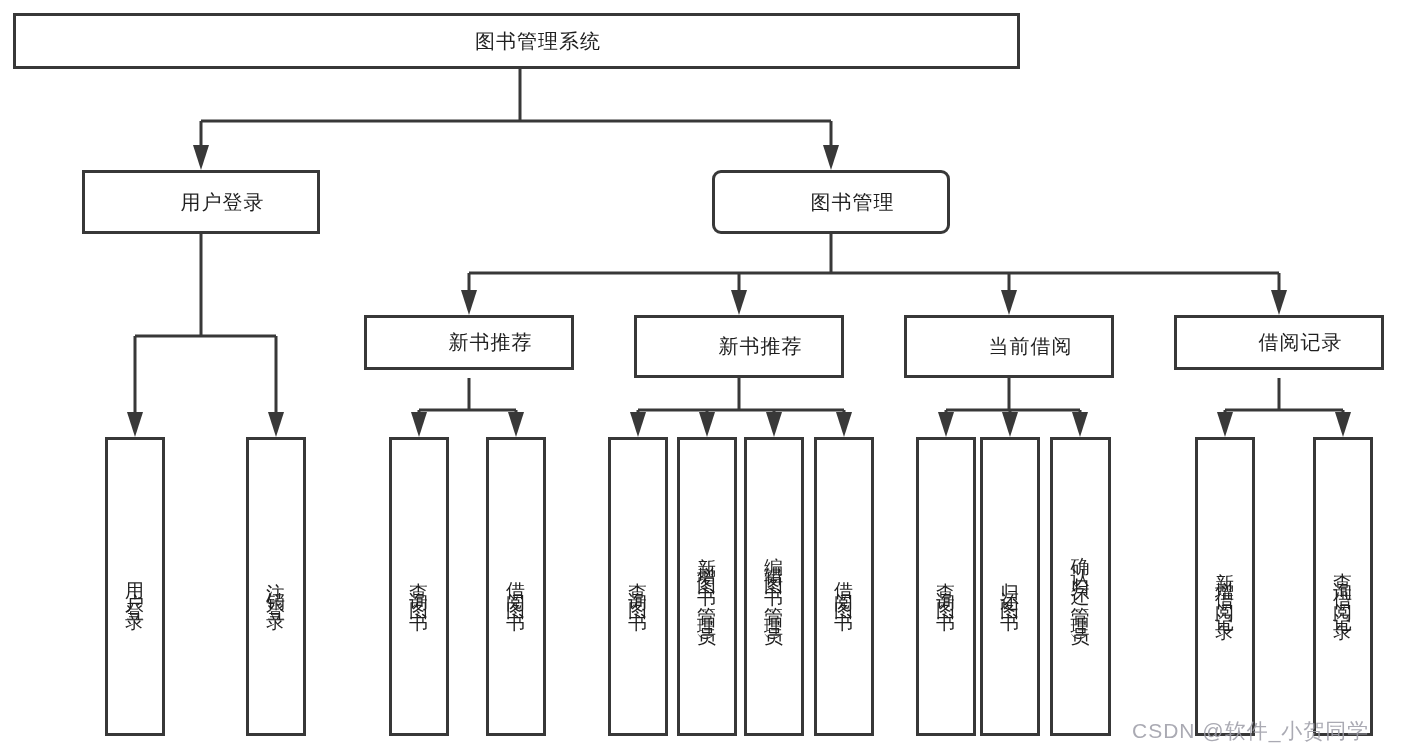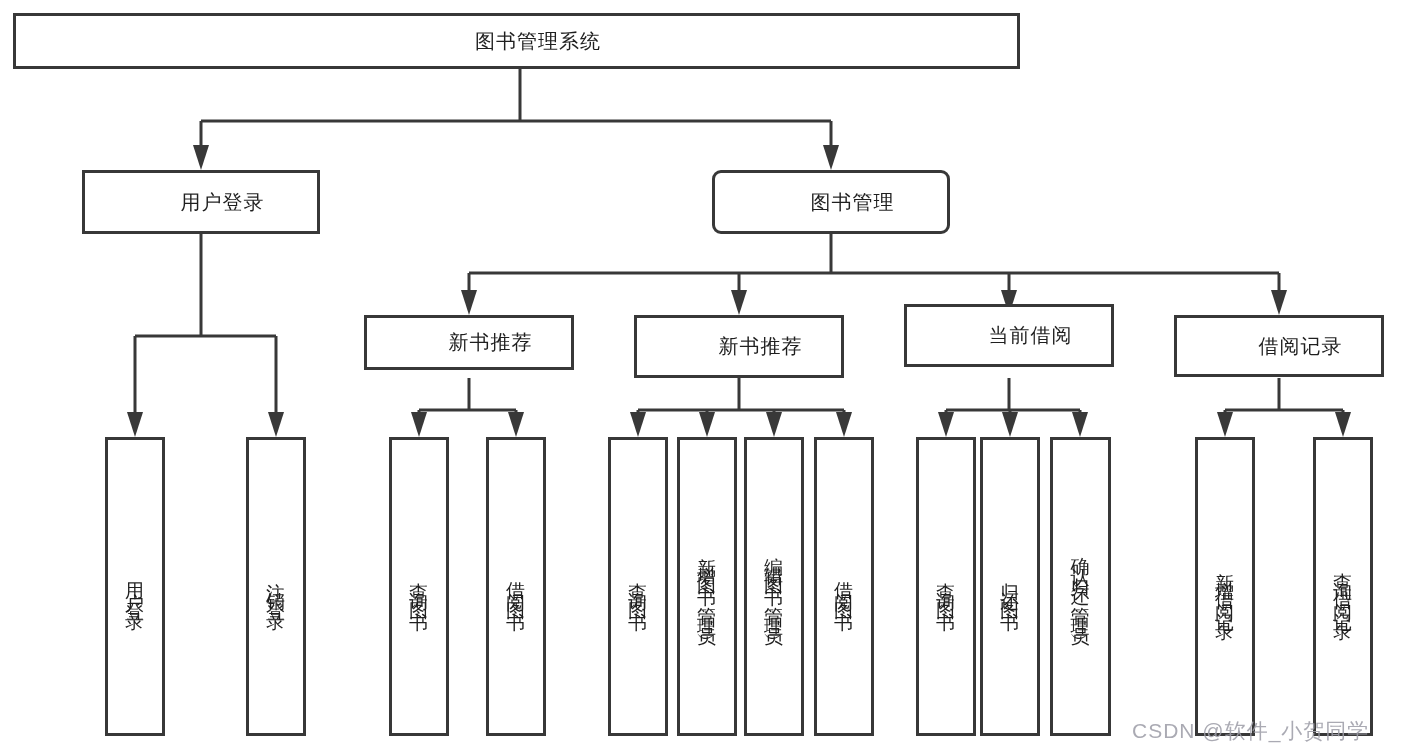--- a/index.html
+++ b/index.html
@@ -102,7 +102,7 @@
   <div class="node hnode" style="left:634px;top:315px;width:210px;height:63px;">
     <span>新书推荐</span>
   </div>
-  <div class="node hnode" style="left:904px;top:304px;width:210px;height:63px;">
+  <div class="node hnode" style="left:904px;top:315px;width:210px;height:63px;">
     <span>当前借阅</span>
   </div>
   <div class="node hnode" style="left:1174px;top:315px;width:210px;height:62px;">

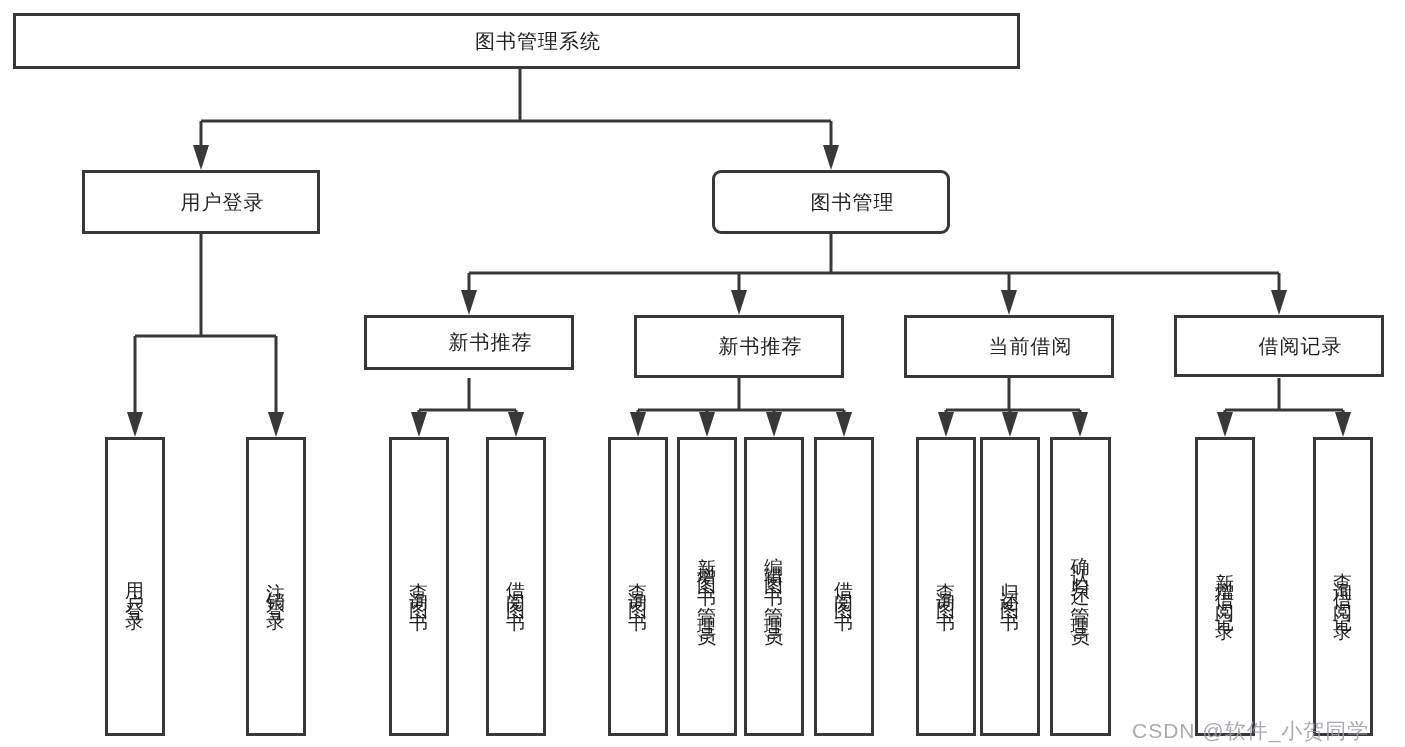--- a/index.html
+++ b/index.html
@@ -105,7 +105,7 @@
   <div class="node hnode" style="left:904px;top:315px;width:210px;height:63px;">
     <span>当前借阅</span>
   </div>
-  <div class="node hnode" style="left:1174px;top:315px;width:210px;height:62px;">
+  <div class="node hnode" style="left:1174px;top:315px;width:210px;height:55px;">
     <span>借阅记录</span>
   </div>
 

